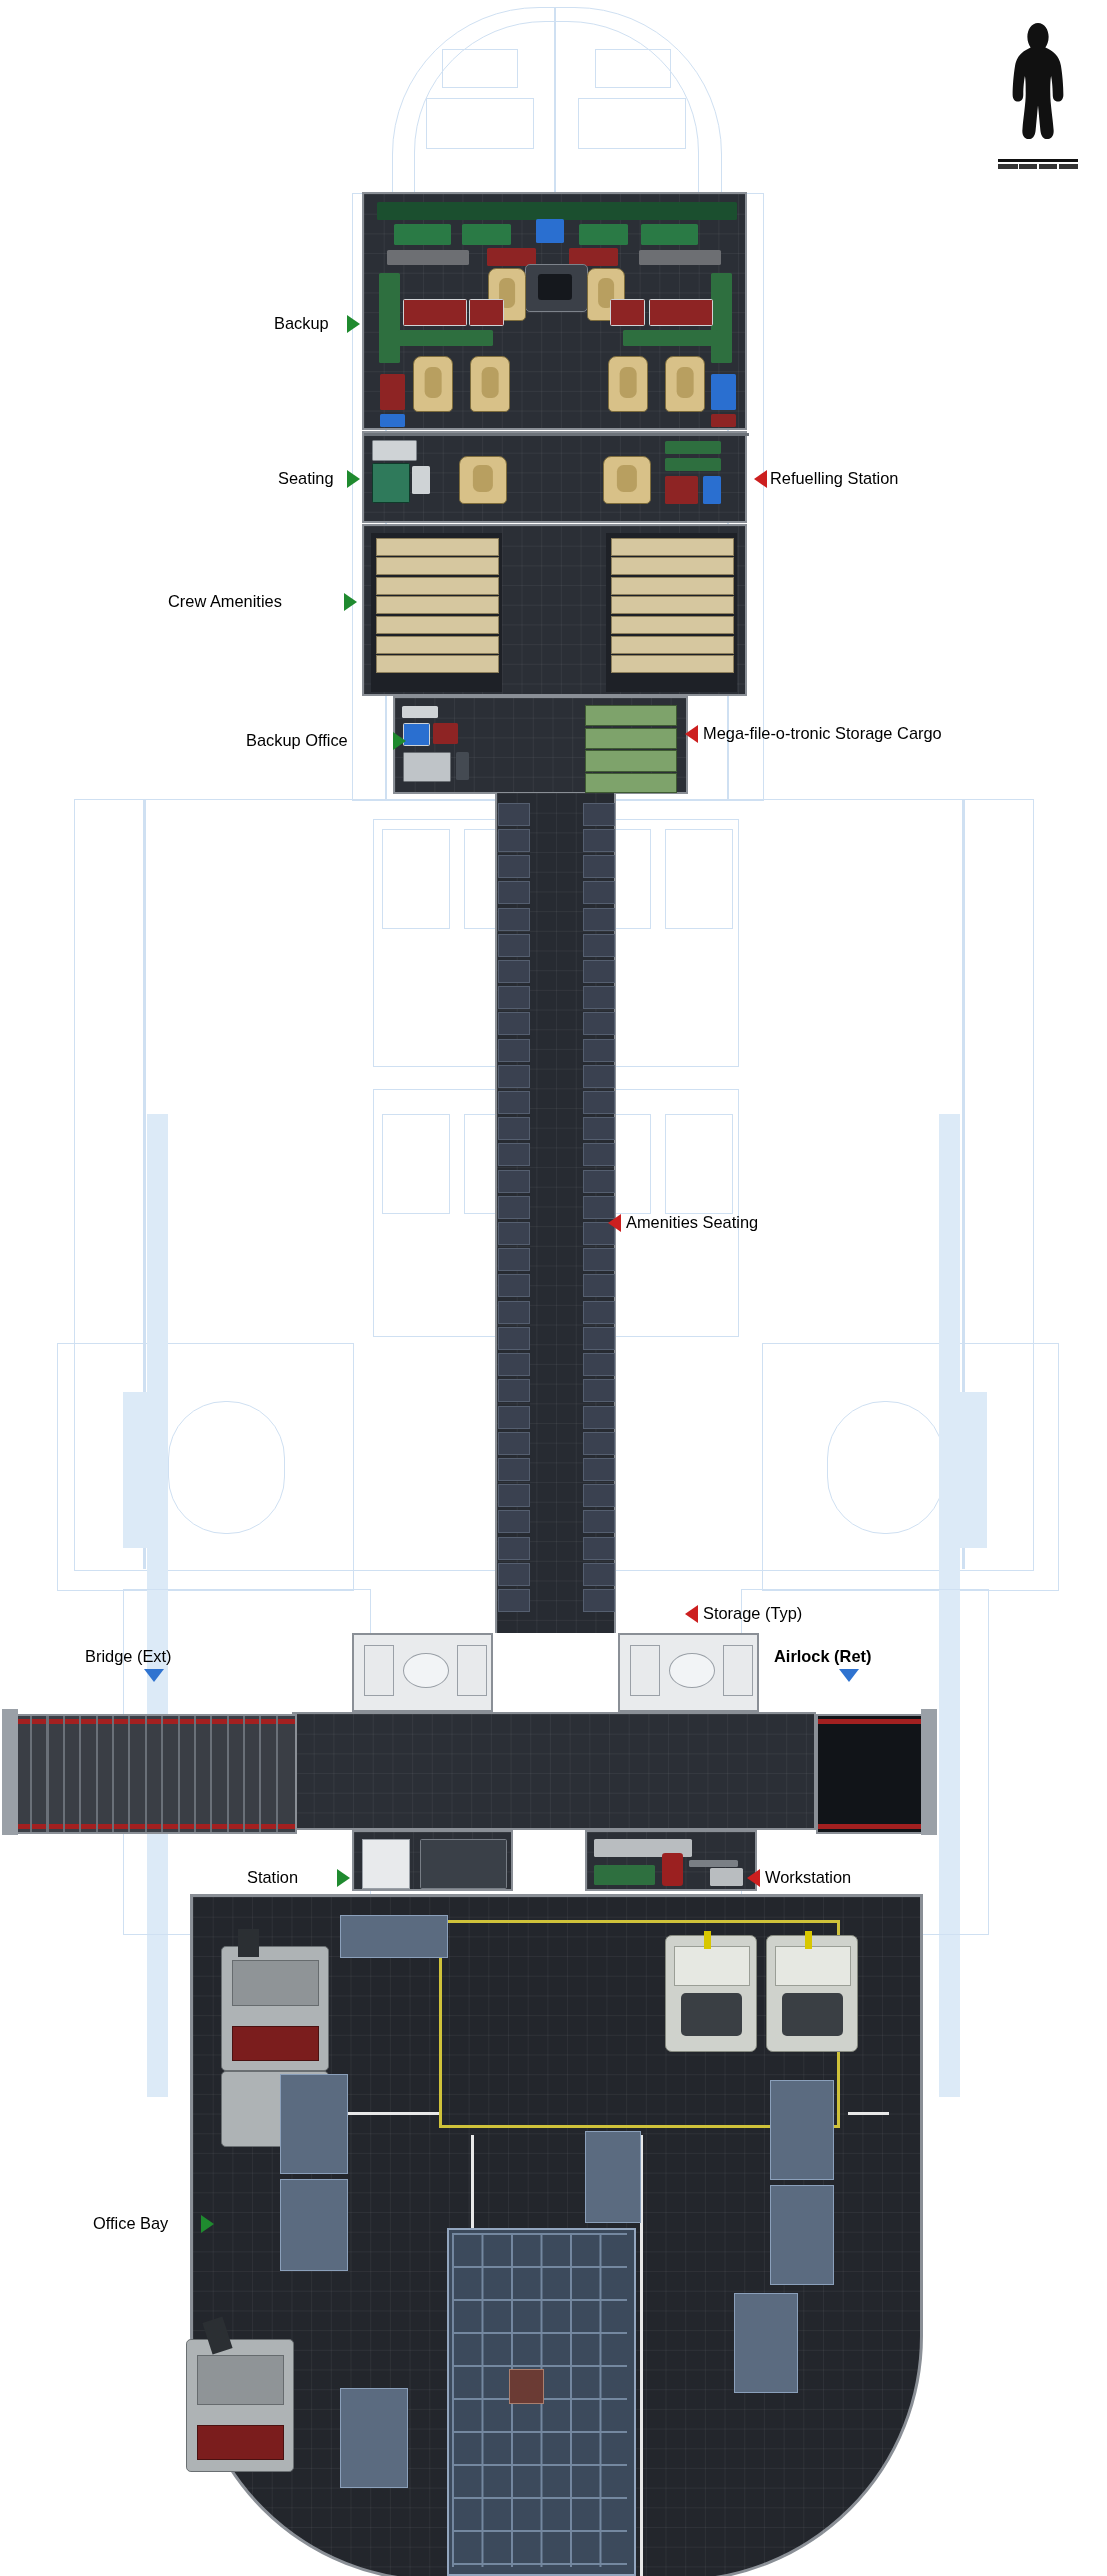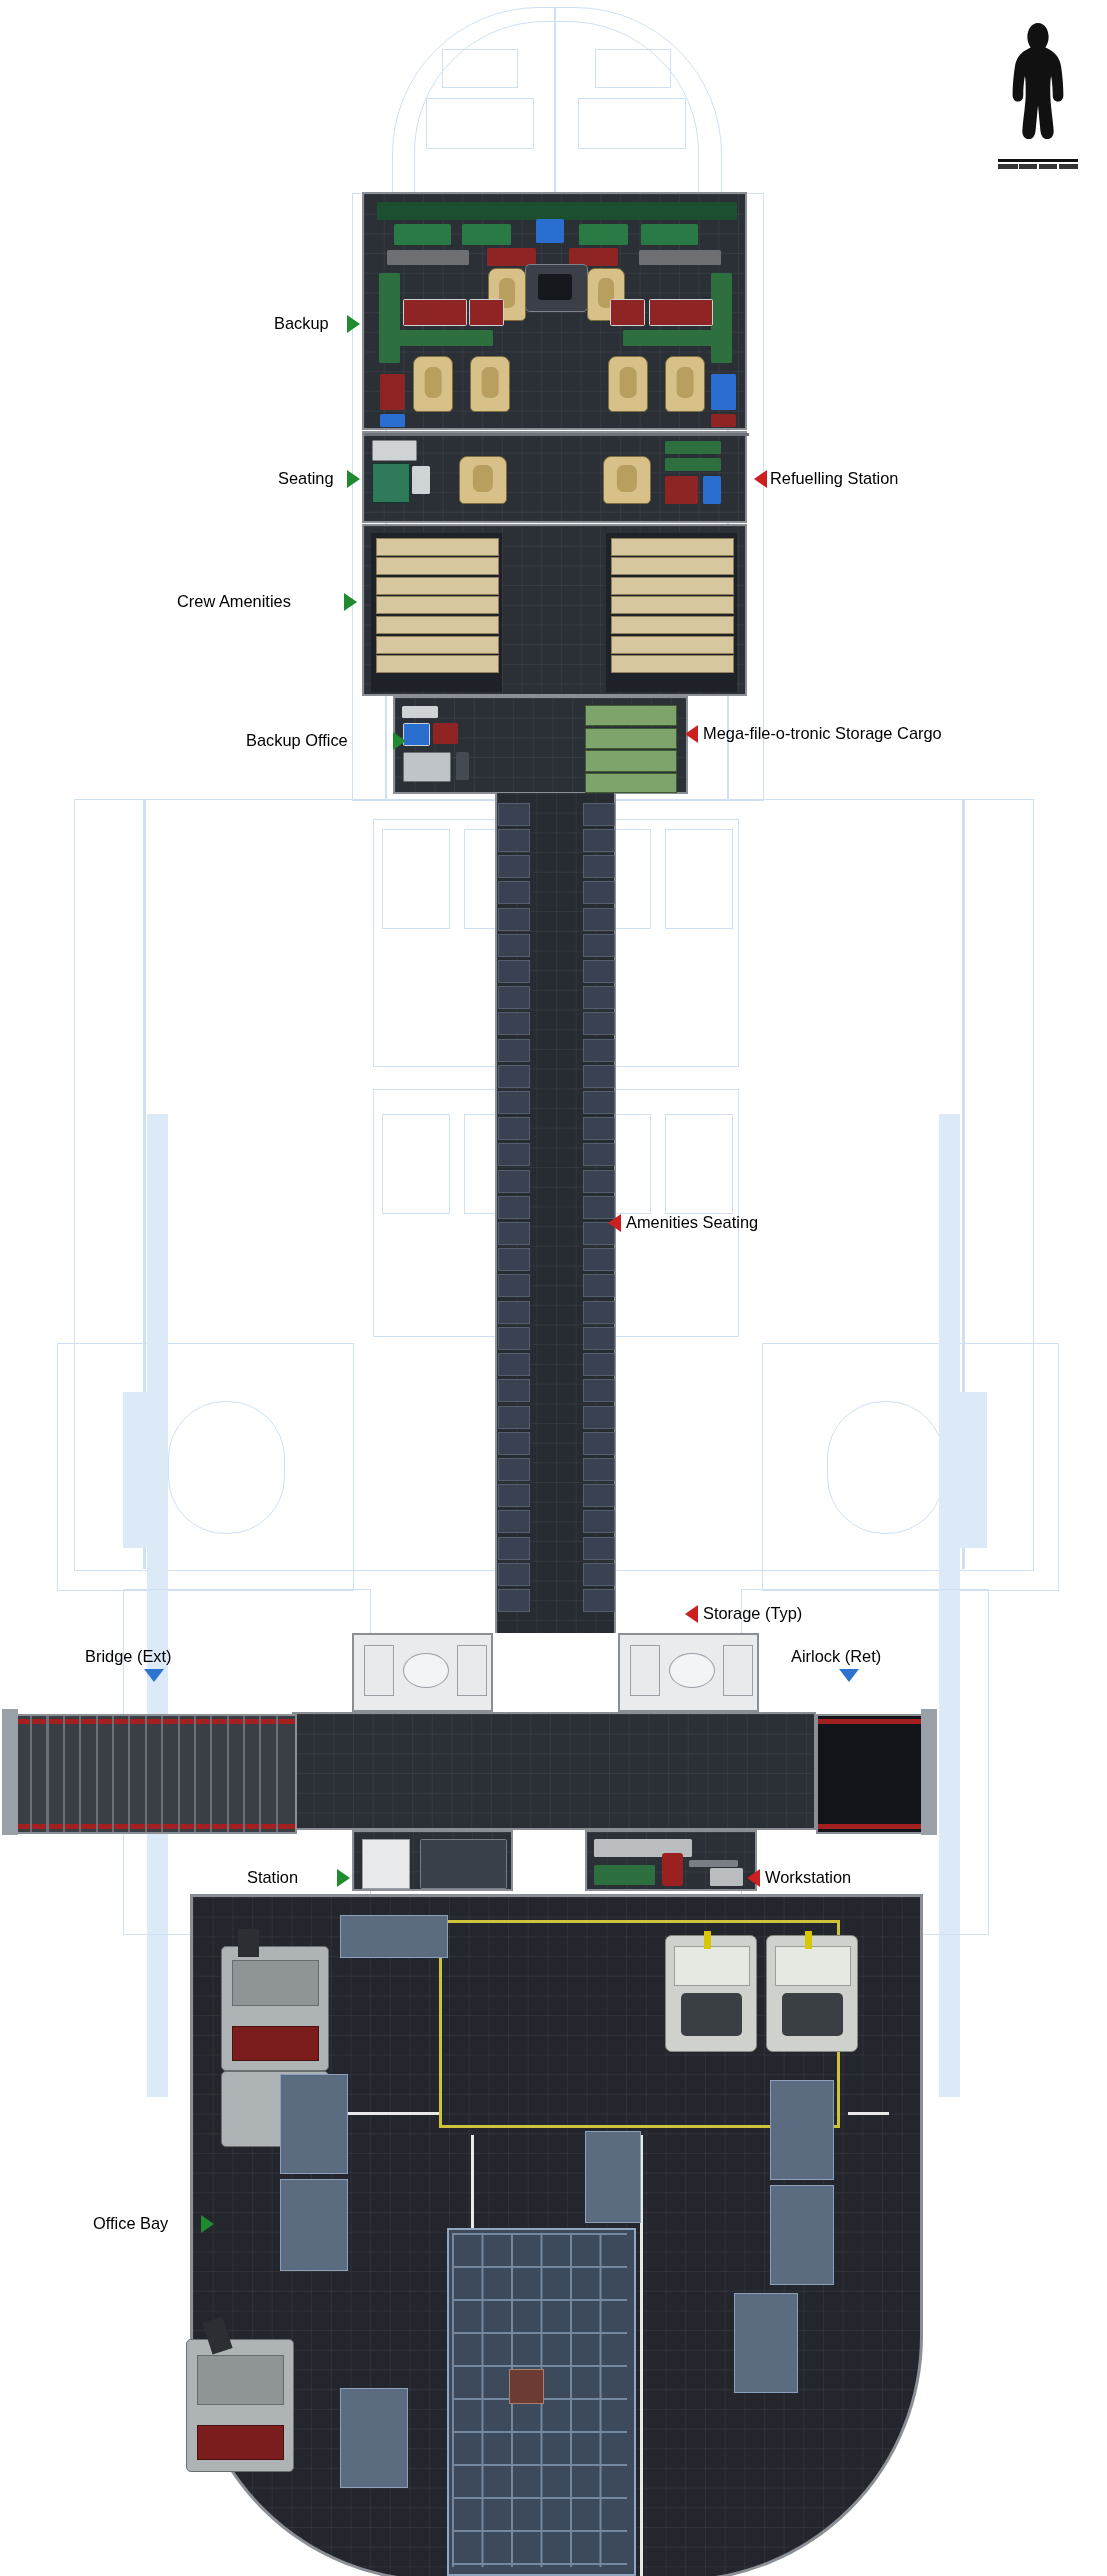--- a/index.html
+++ b/index.html
@@ -399,7 +399,7 @@
   <div class="tri l" style="left:754px;top:470px;"></div>
   <div class="lbl" style="left:770px;top:470px;">Refuelling Station</div>
 
-  <div class="lbl" style="left:177px;top:593px;">Crew Amenities</div>
+  <div class="lbl" style="left:168px;top:593px;">Crew Amenities</div>
   <div class="tri r" style="left:344px;top:593px;"></div>
 
   <div class="lbl" style="left:246px;top:732px;">Backup Office</div>

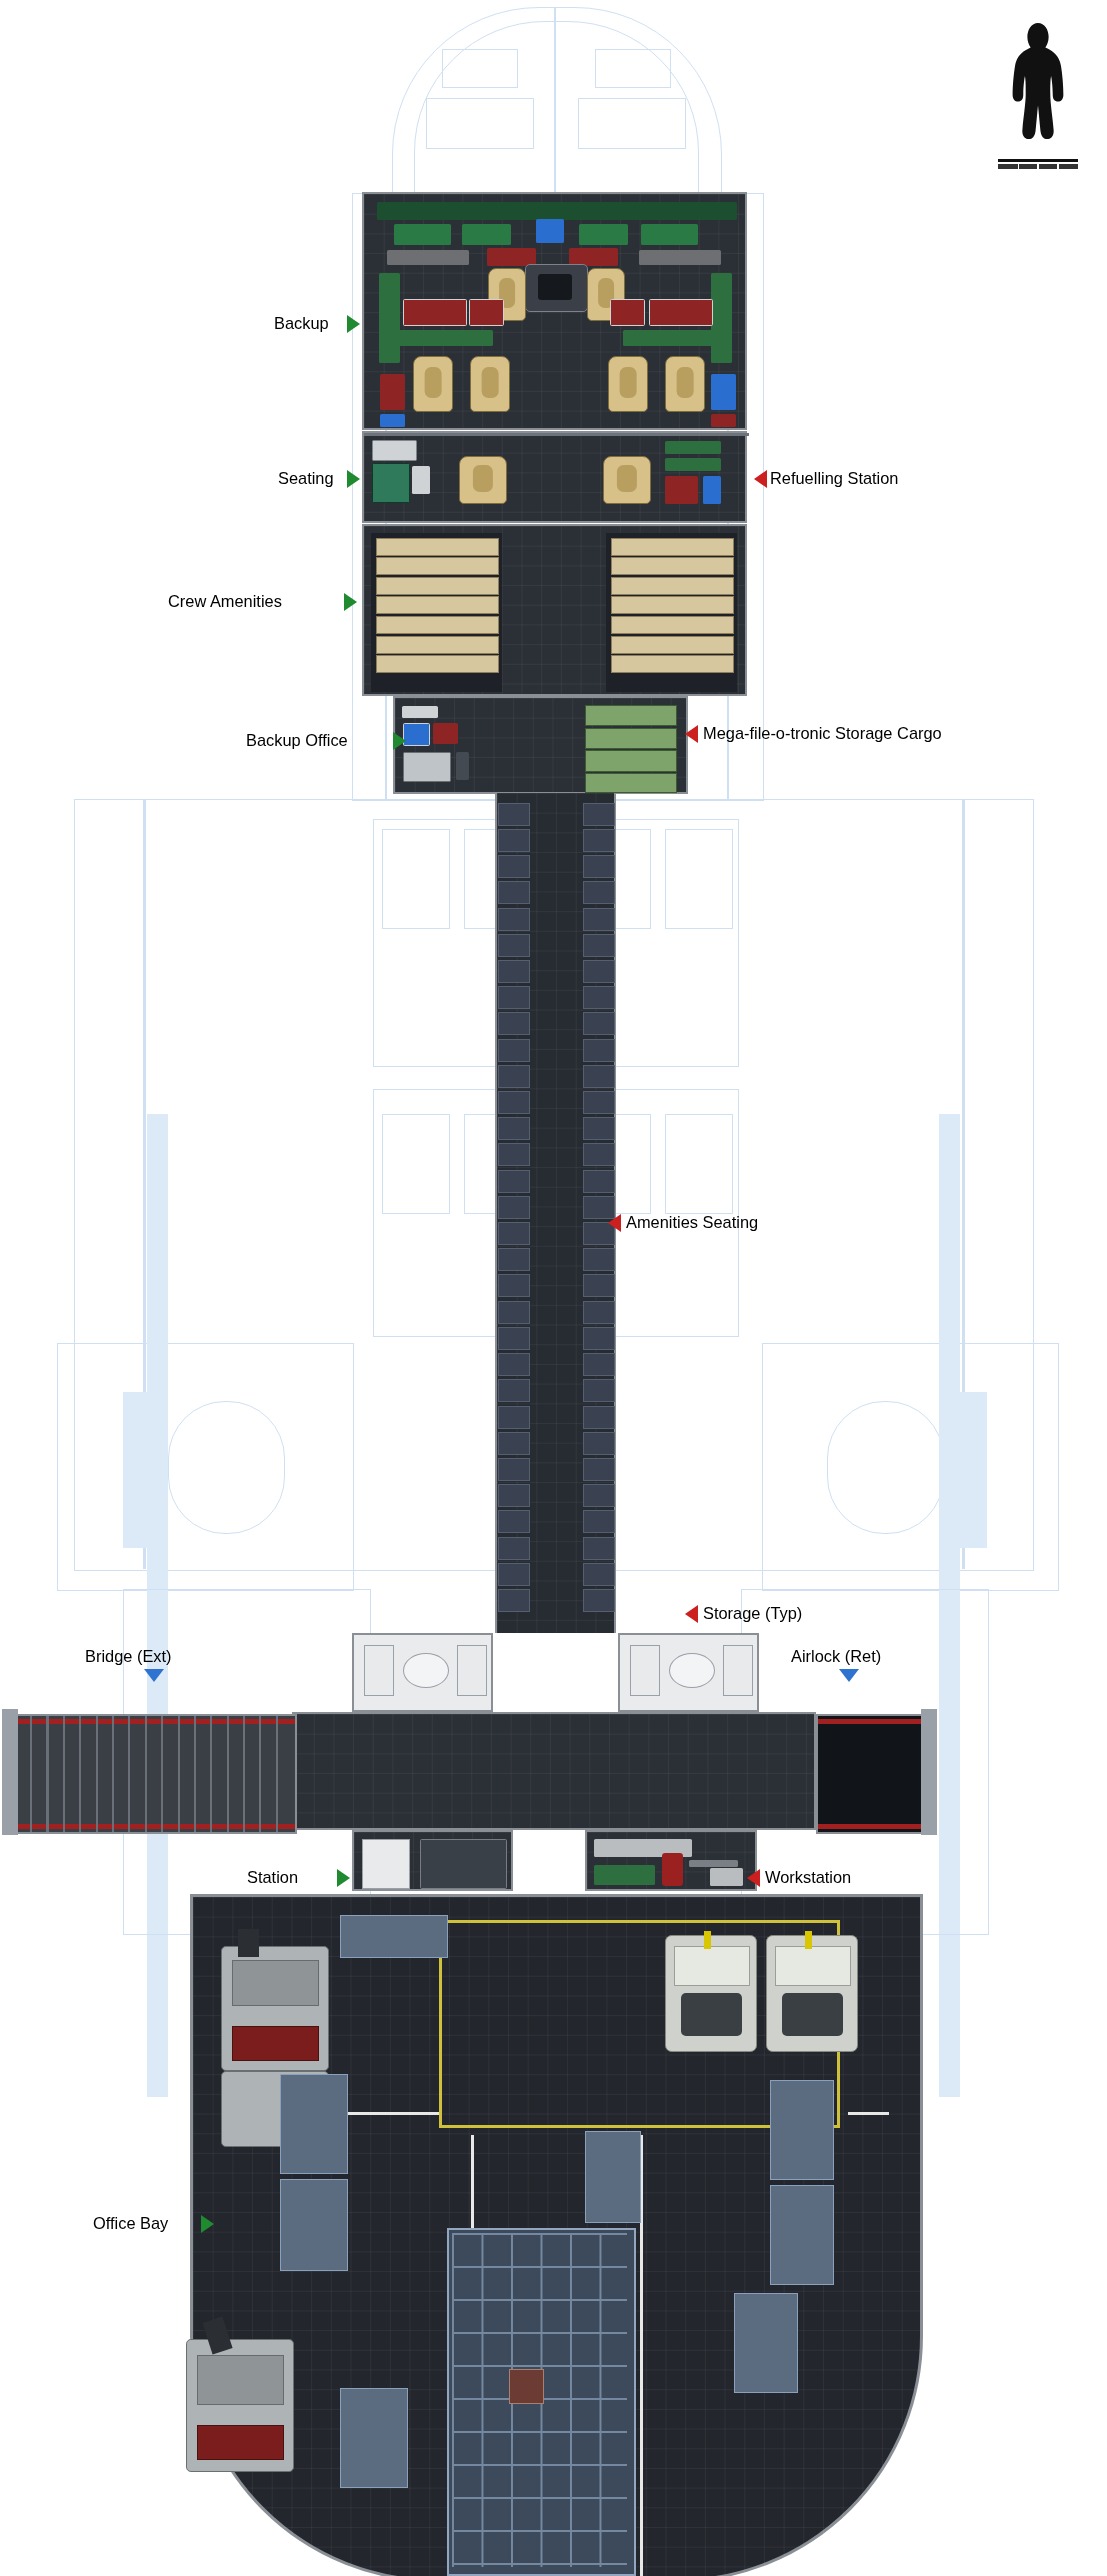--- a/index.html
+++ b/index.html
@@ -417,7 +417,7 @@
   <div class="lbl" style="left:85px;top:1648px;">Bridge (Ext)</div>
   <div class="tri d" style="left:144px;top:1669px;"></div>
 
-  <div class="lbl" style="left:791px;top:1648px;">Airlock (Ret)</div>
+  <div class="lbl" style="left:774px;top:1648px;font-weight:bold;">Airlock (Ret)</div>
   <div class="tri d" style="left:839px;top:1669px;"></div>
 
   <div class="lbl" style="left:247px;top:1869px;">Station</div>

